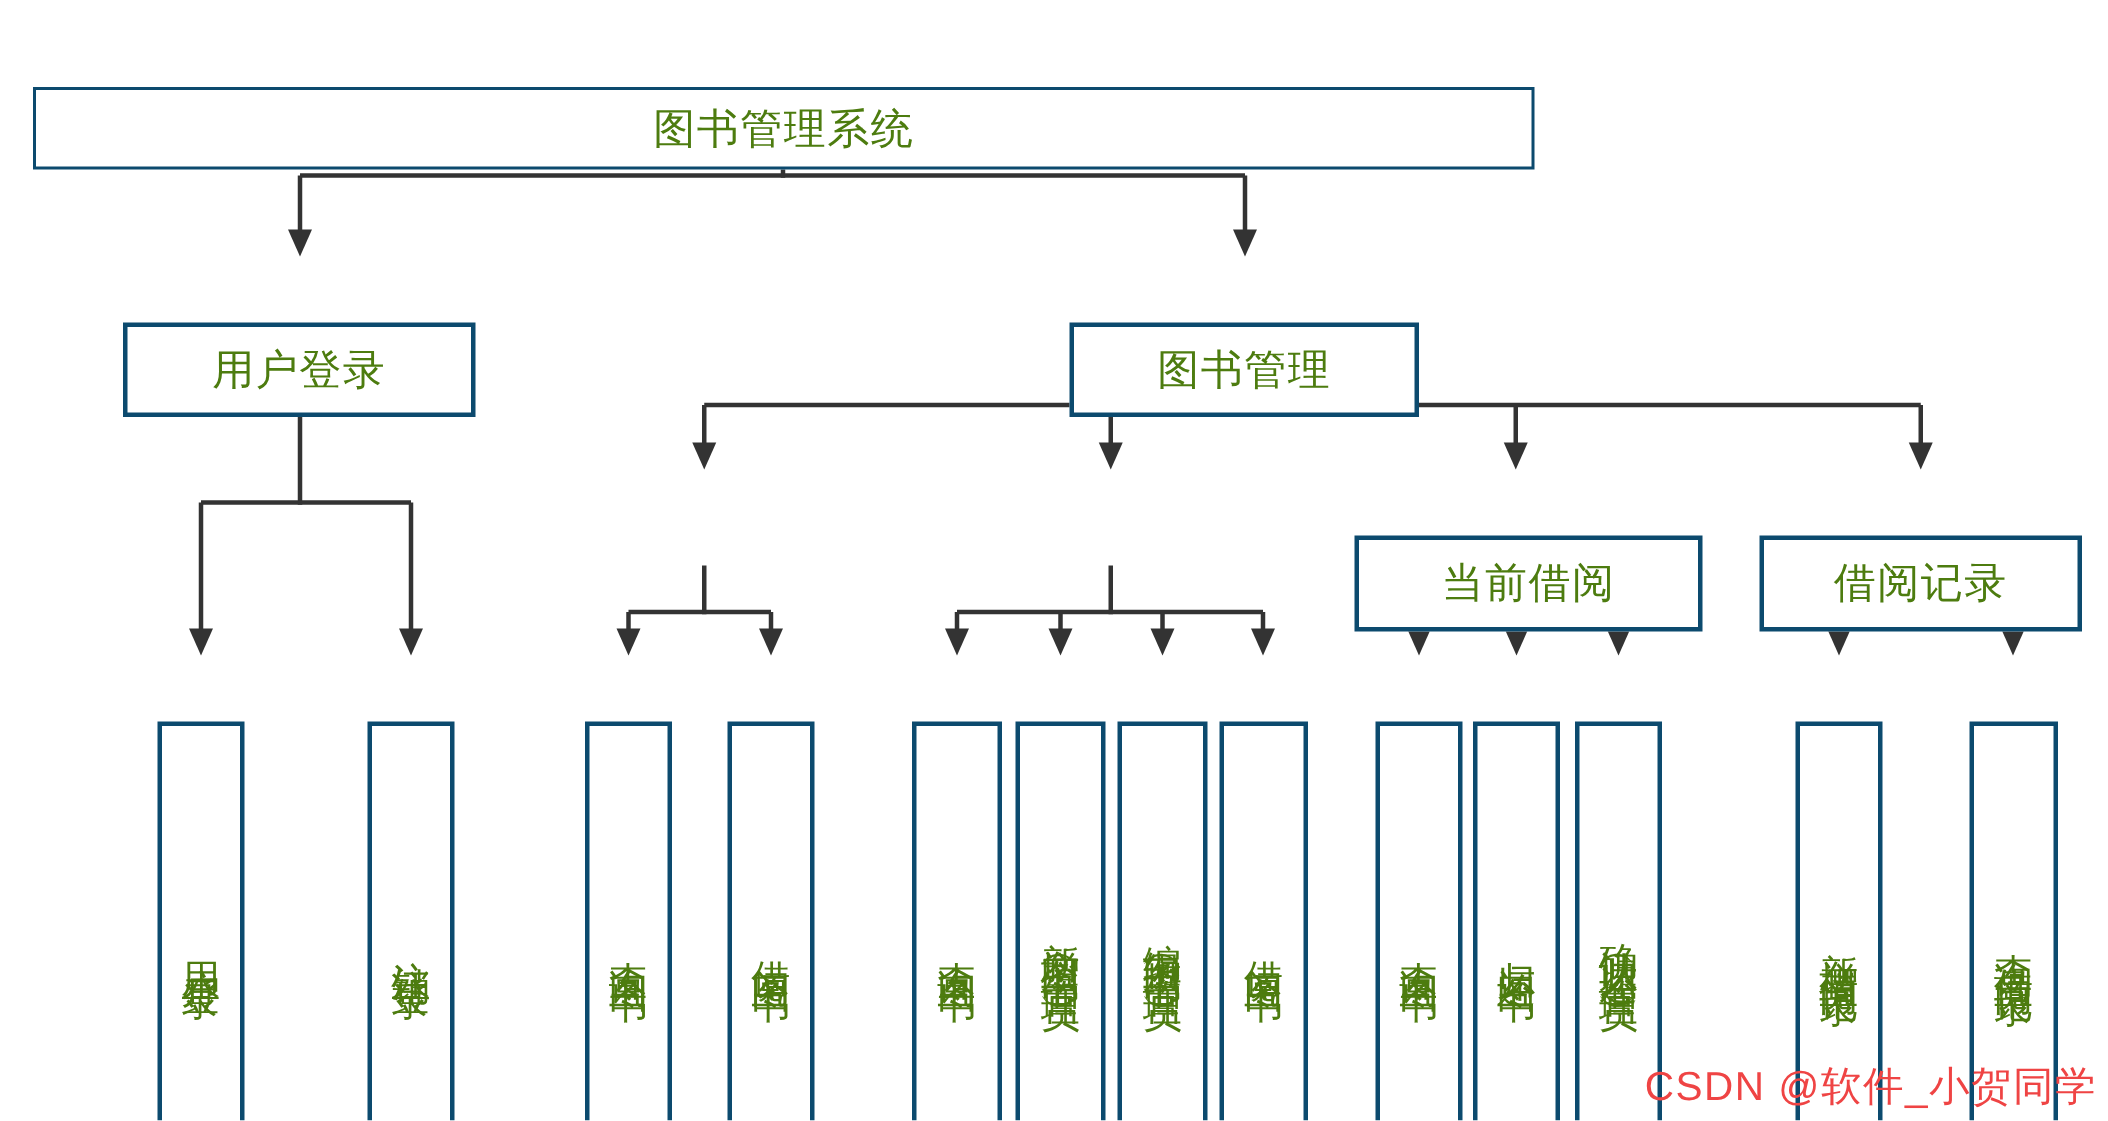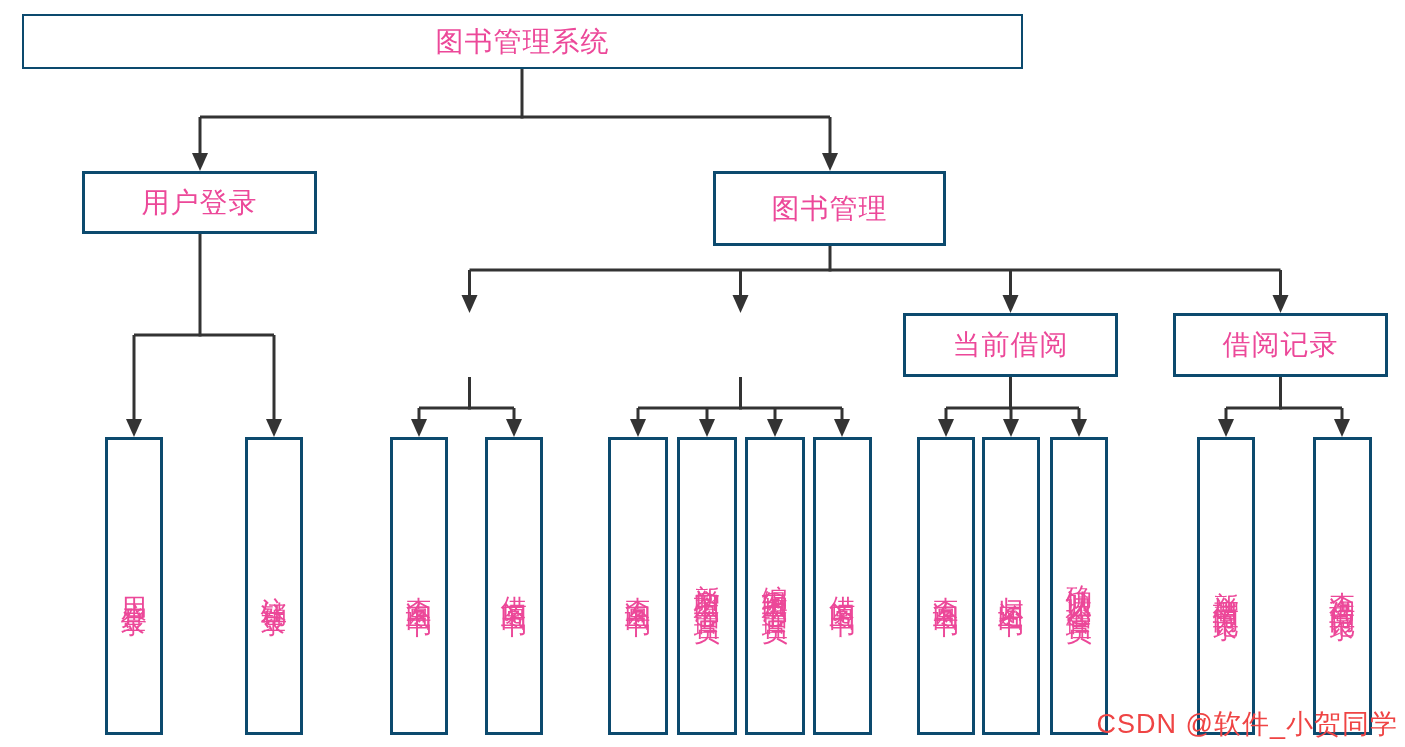--- a/index.html
+++ b/index.html
@@ -24,7 +24,7 @@
     box-sizing: border-box;
     border: 3px solid #0c4a6e;
     background: #ffffff;
-    color: #ec4899;
+    color: #4d7c0f;
     display: flex;
     align-items: center;
     justify-content: center;
@@ -33,6 +33,7 @@
     font-size: 28px;
     letter-spacing: 1px;
     white-space: nowrap;
+    margin-top: 44px;
   }
   .root-node { border-width: 2px; }
   .leaf {

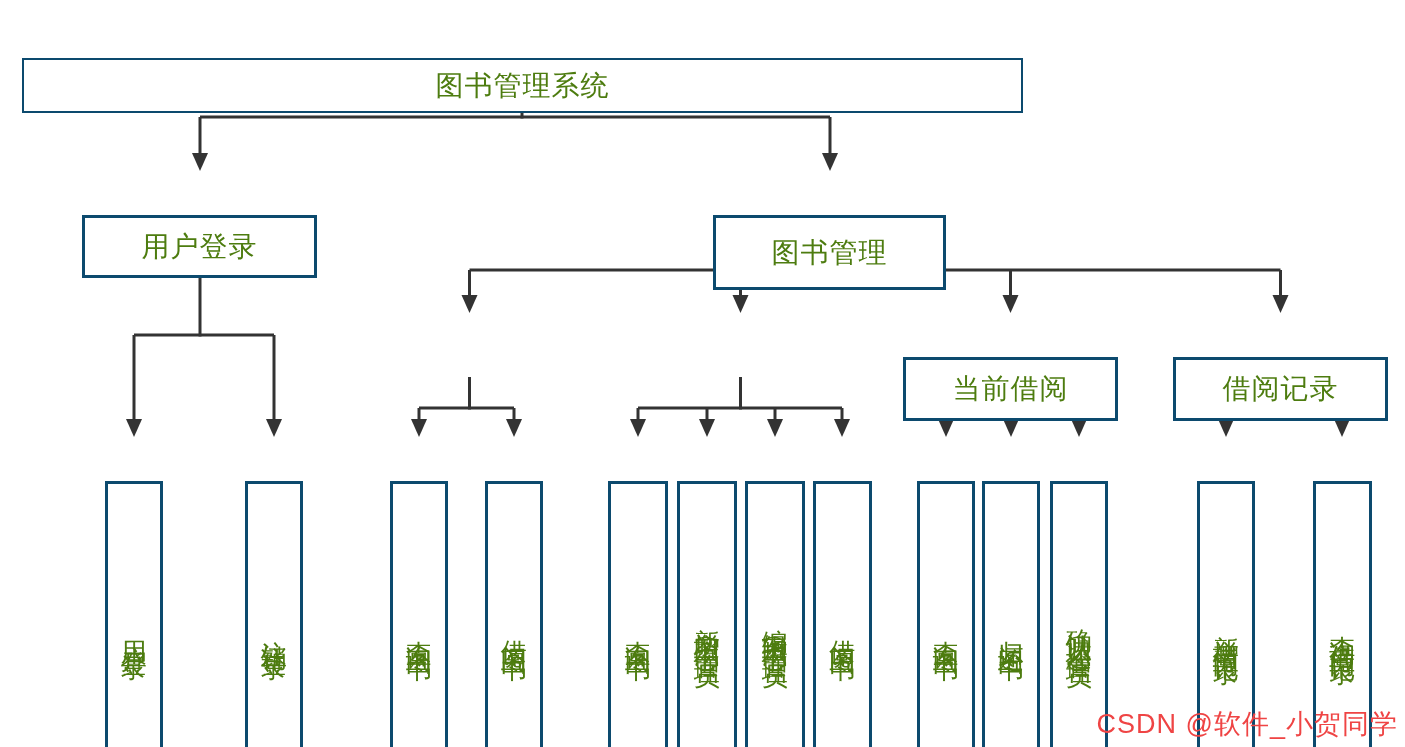--- a/index.html
+++ b/index.html
@@ -125,7 +125,7 @@
   <div class="node root-node" style="left:22px; top:14px; width:1001px; height:55px;">图书管理系统</div>
 
   <div class="node" style="left:82px; top:171px; width:235px; height:63px;">用户登录</div>
-  <div class="node" style="left:713px; top:171px; width:233px; height:75px;">图书管理</div>
+  <div class="node" style="left:713px; top:171px; width:233px; height:63px;">图书管理</div>
 
   <div class="node" style="left:903px; top:313px; width:215px; height:64px;">当前借阅</div>
   <div class="node" style="left:1173px; top:313px; width:215px; height:64px;">借阅记录</div>

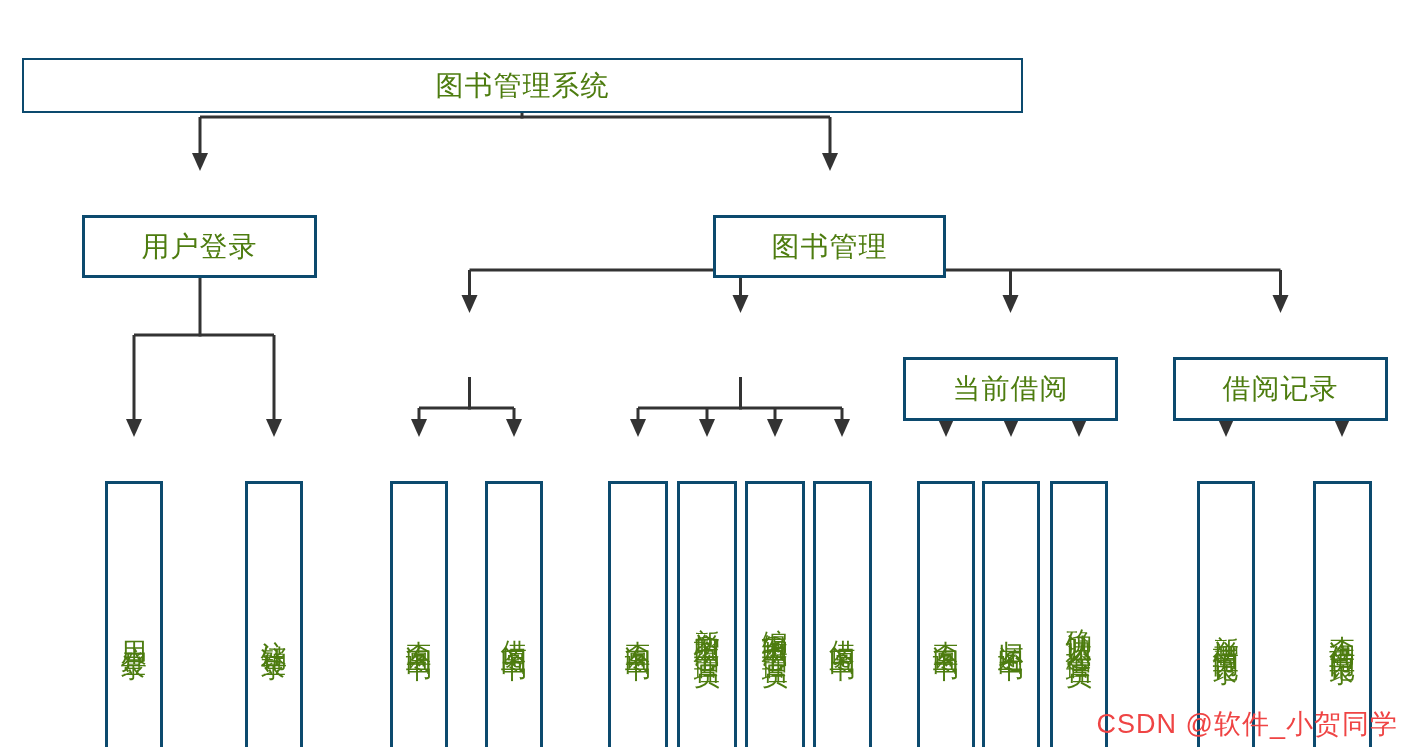--- a/index.html
+++ b/index.html
@@ -127,7 +127,7 @@
   <div class="node" style="left:82px; top:171px; width:235px; height:63px;">用户登录</div>
   <div class="node" style="left:713px; top:171px; width:233px; height:63px;">图书管理</div>
 
-  <div class="node" style="left:903px; top:313px; width:215px; height:64px;">当前借阅</div>
+  <div class="node" style="left:903px; top:313px; width:232px; height:64px;">当前借阅</div>
   <div class="node" style="left:1173px; top:313px; width:215px; height:64px;">借阅记录</div>
 
   <div class="node leaf" style="left:105px; top:437px; width:58px; height:298px;">用户登录</div>

